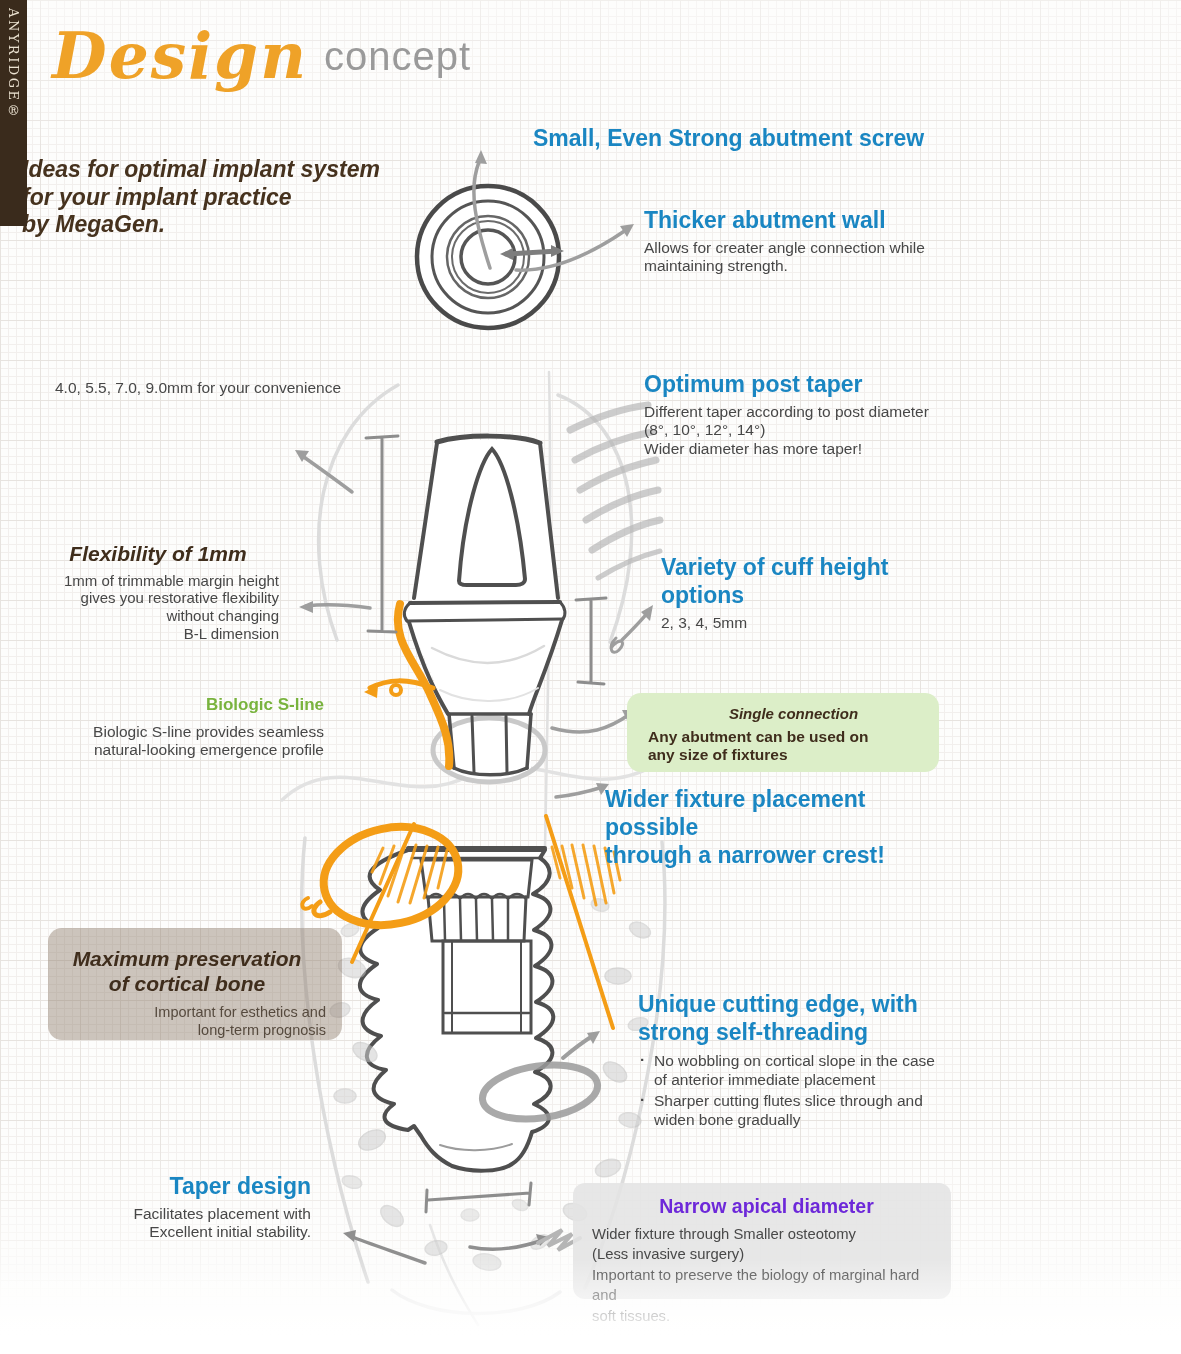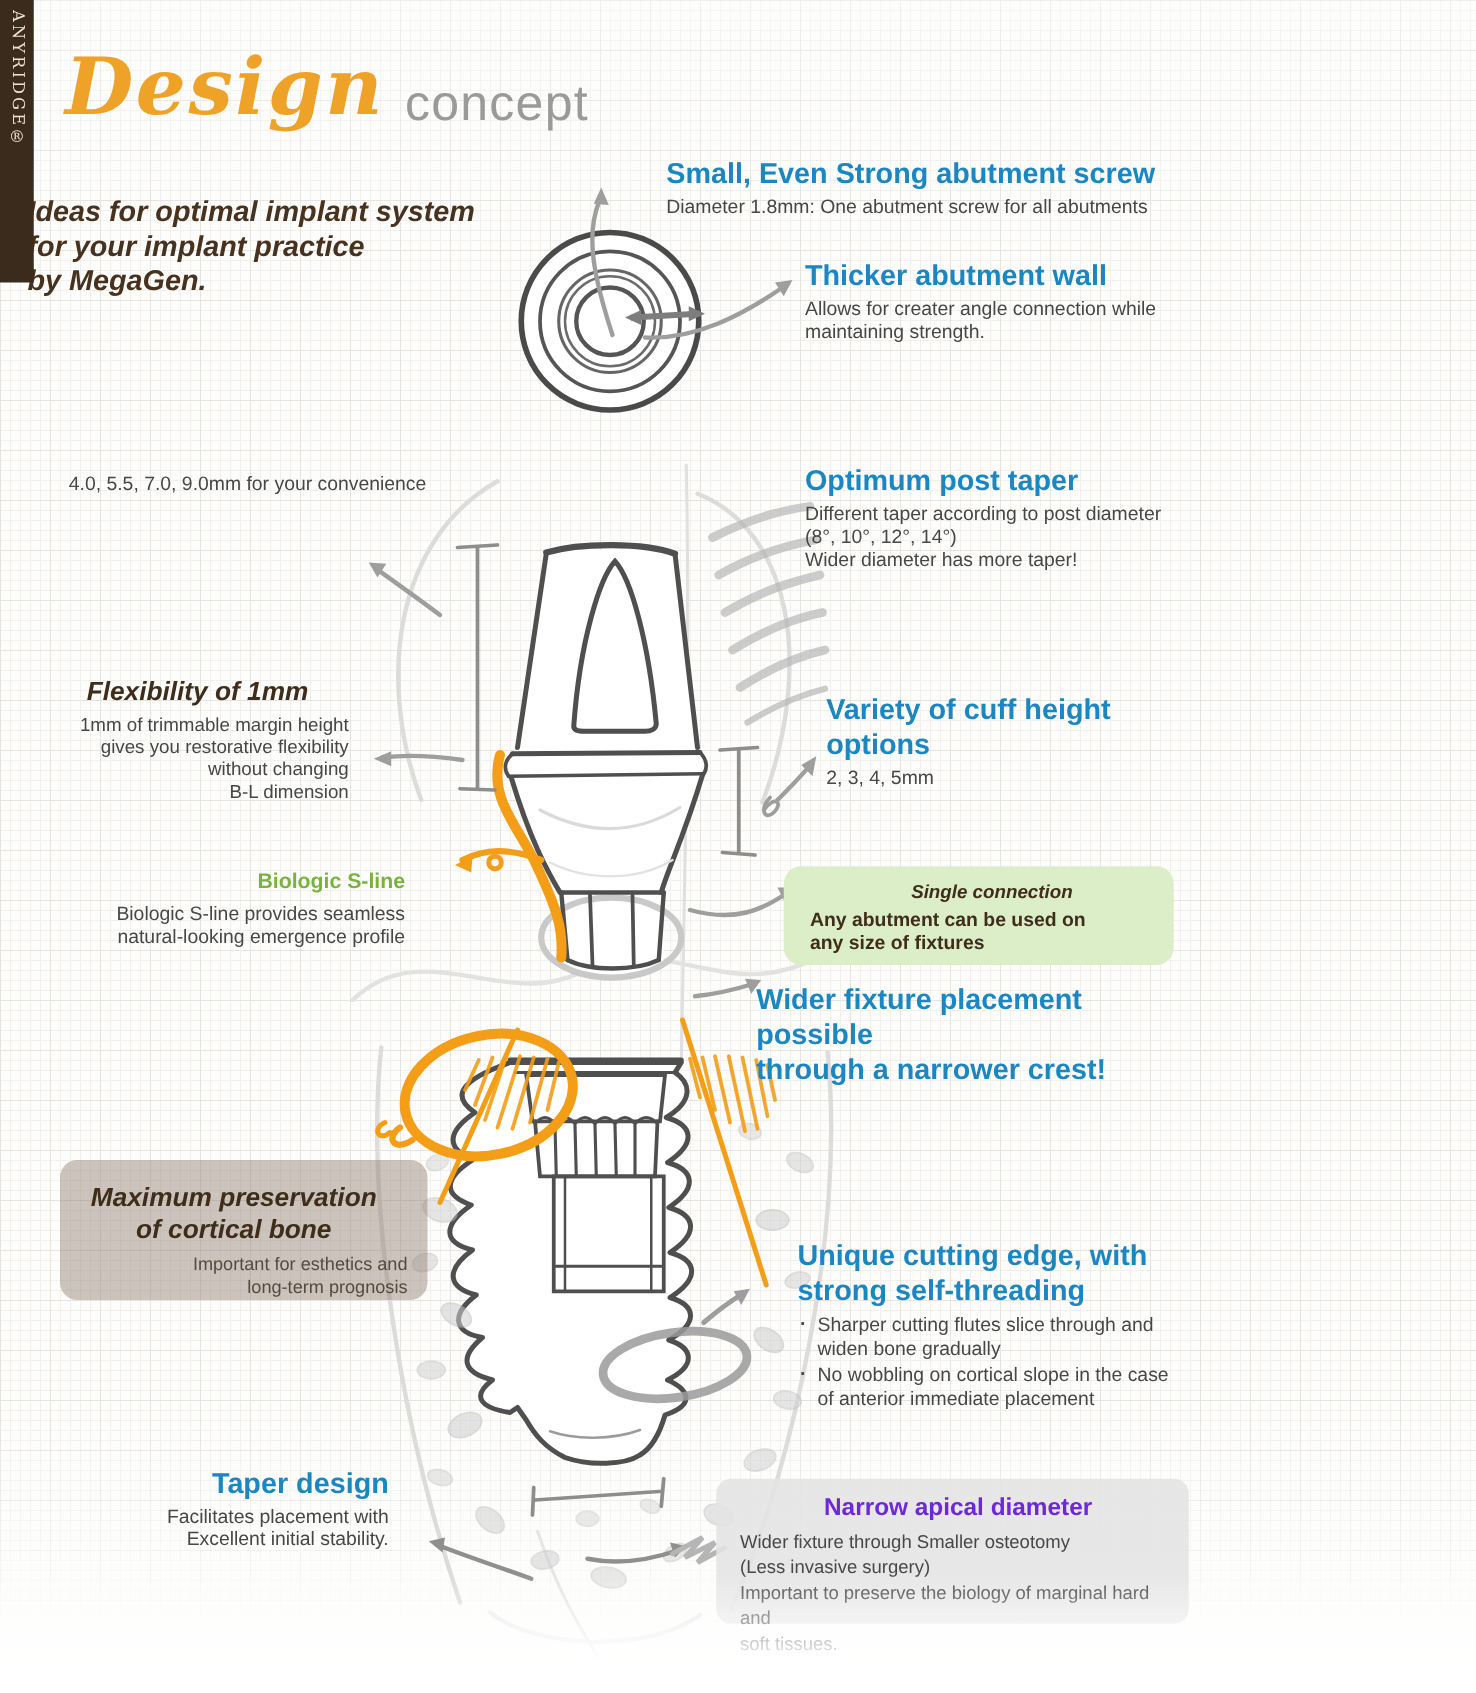--- a/index.html
+++ b/index.html
@@ -34,7 +34,7 @@
     writing-mode:vertical-rl;color:#ece3d2;font-family:"DejaVu Serif",serif;
     font-size:13px;letter-spacing:2.5px;margin-top:8px;
   }
-  #title-row{left:52px;top:6px;display:flex;align-items:flex-end;gap:16px;height:100px;}
+  #title-row{left:52px;top:6px;display:flex;align-items:center;gap:16px;height:100px;}
   #title-script{
     font-family:"DejaVu Serif",serif;font-style:italic;font-weight:bold;
     font-size:63px;color:#efa228;letter-spacing:2px;

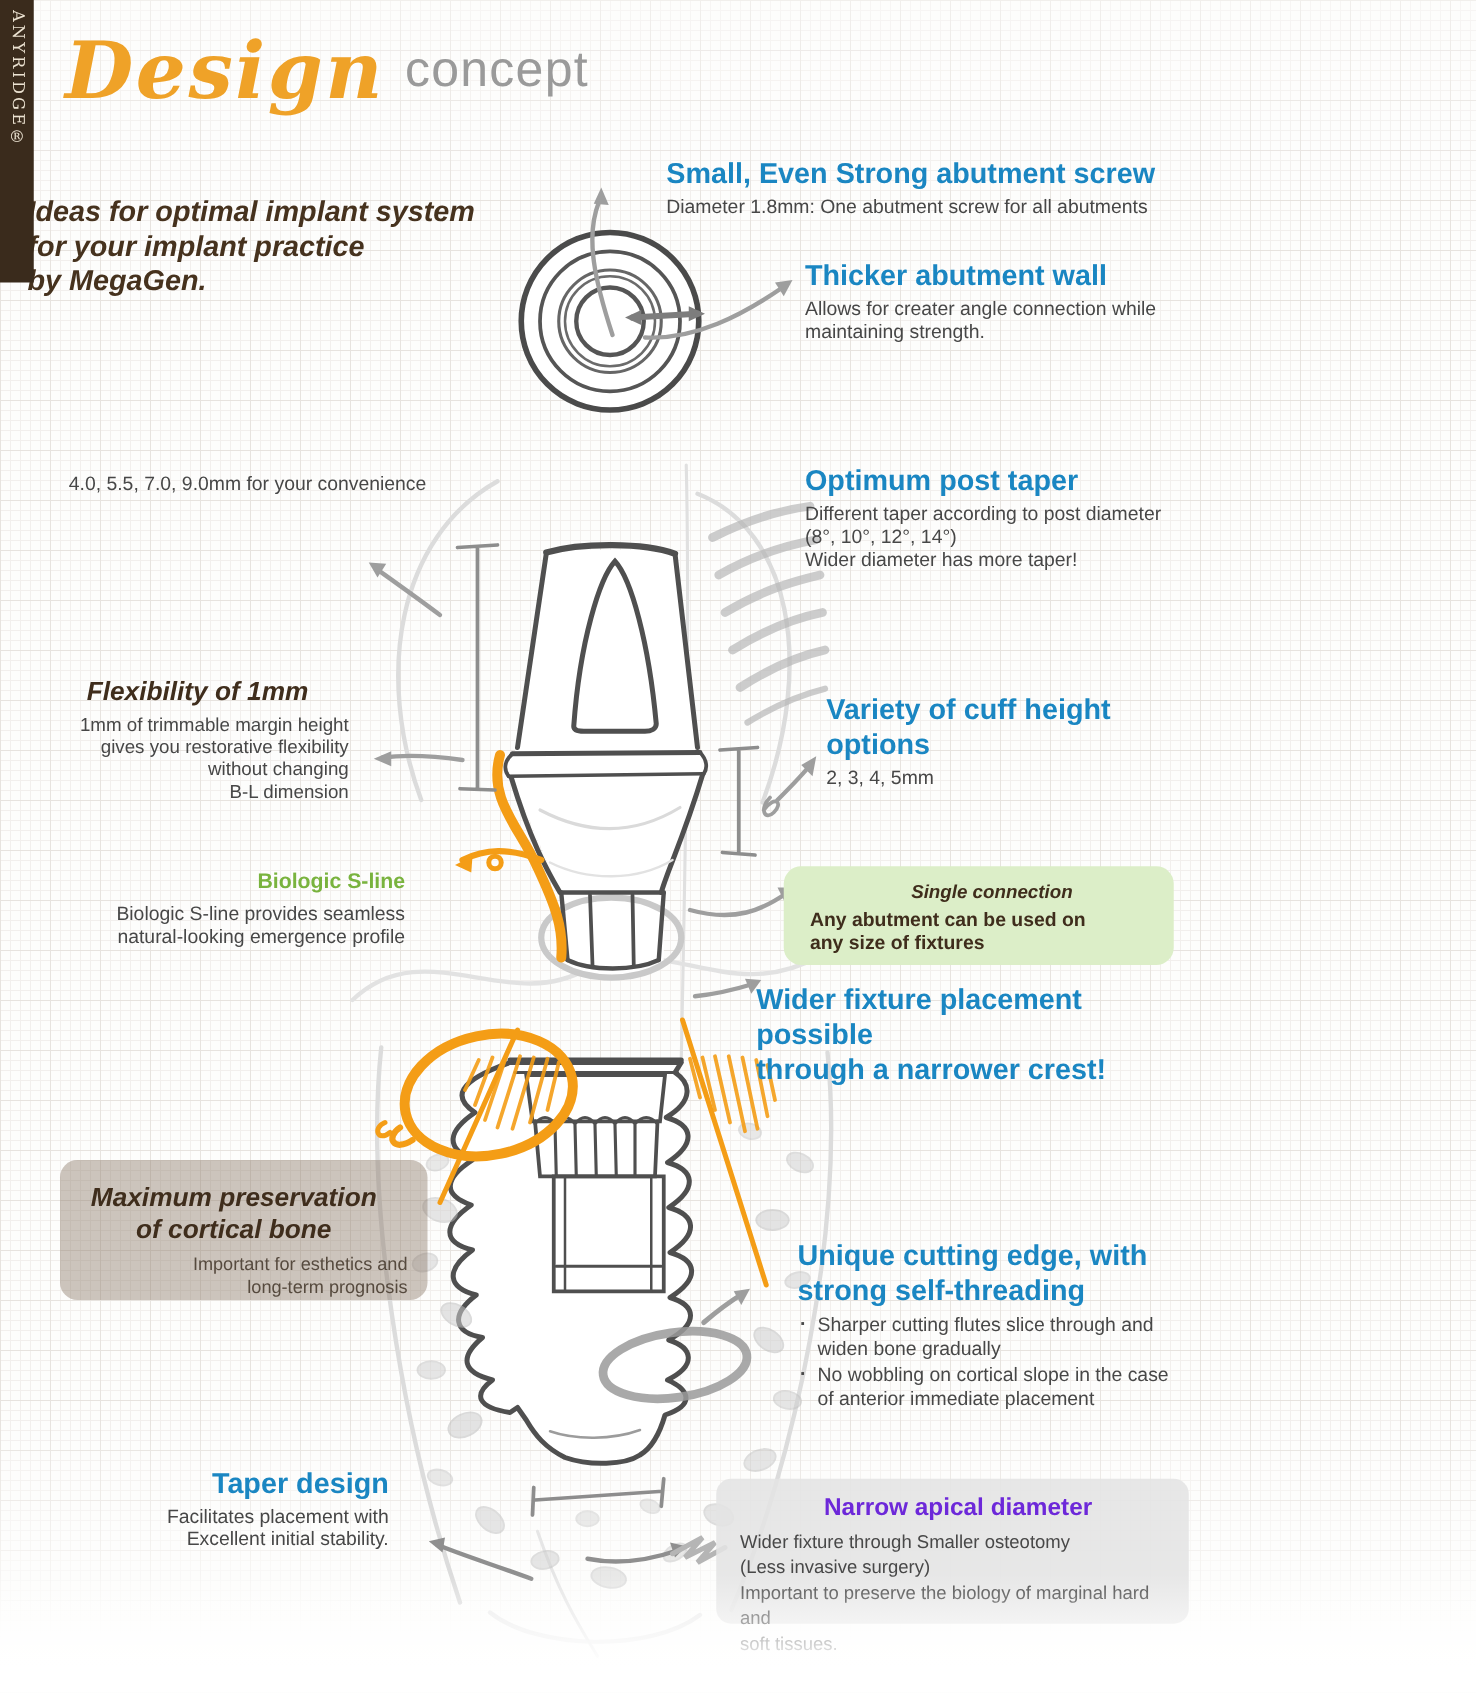--- a/index.html
+++ b/index.html
@@ -225,7 +225,6 @@
 
 <div class="txt" style="left:533px;top:124px;width:430px;">
   <div class="blue-h">Small, Even Strong abutment screw</div>
-  <div class="body-t">Diameter 1.8mm: One abutment screw for all abutments</div>
 </div>
 
 <div class="txt" style="left:644px;top:206px;width:330px;">

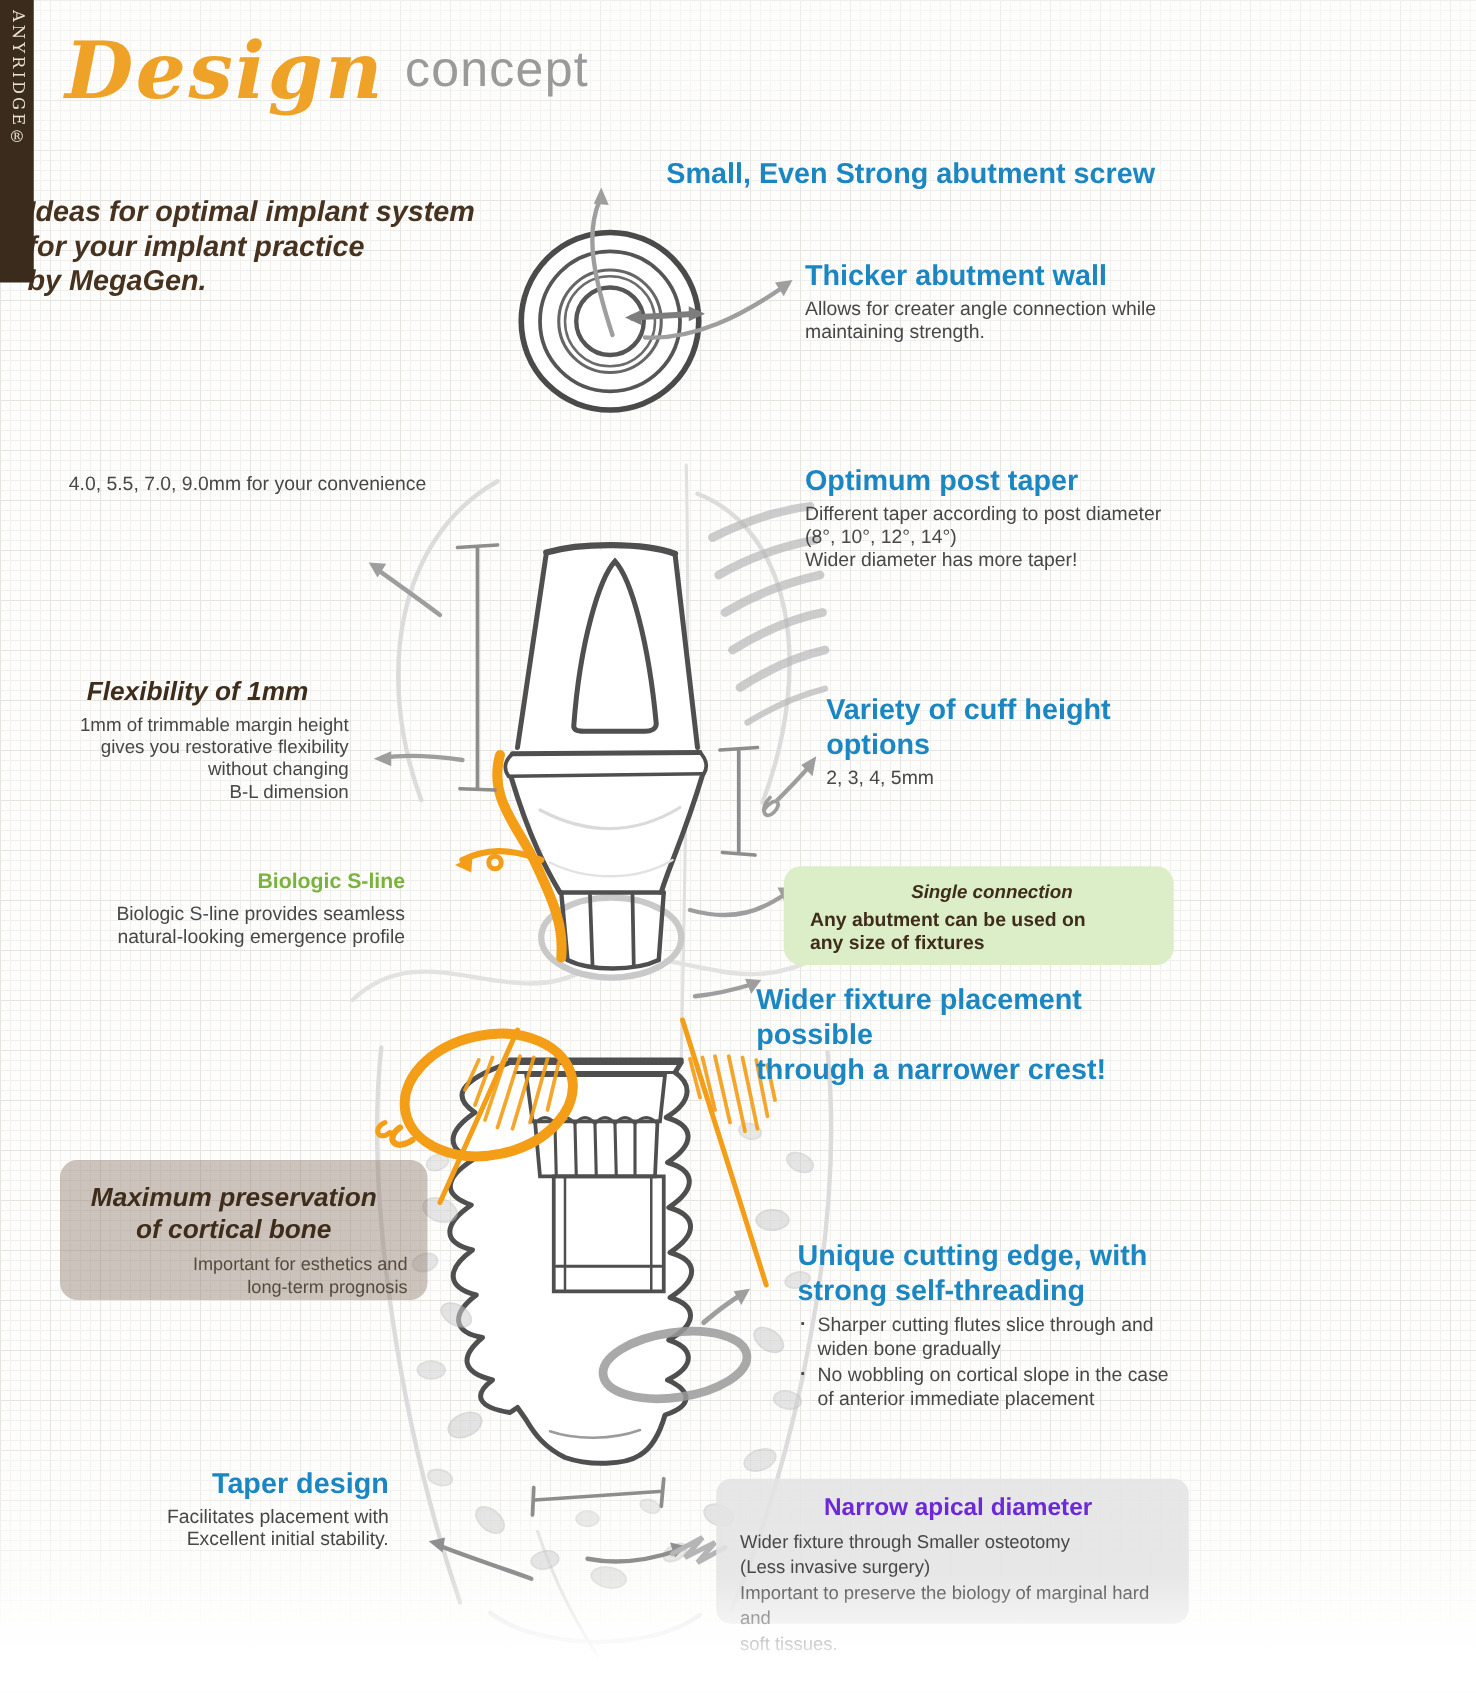--- a/index.html
+++ b/index.html
@@ -285,10 +285,10 @@
   <div class="blue-h pre">Unique cutting edge, with
 strong self-threading</div>
   <ul id="cutting-bullets">
+    <li>No wobbling on cortical slope in the case
+of anterior immediate placement</li>
     <li>Sharper cutting flutes slice through and
 widen bone gradually</li>
-    <li>No wobbling on cortical slope in the case
-of anterior immediate placement</li>
   </ul>
 </div>
 

